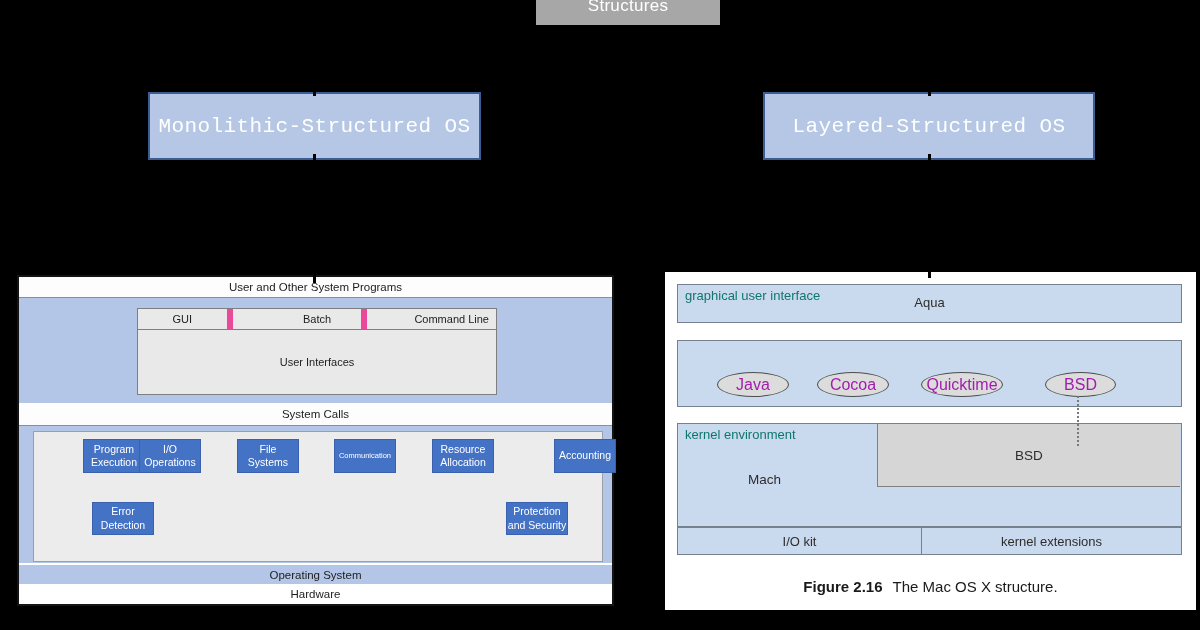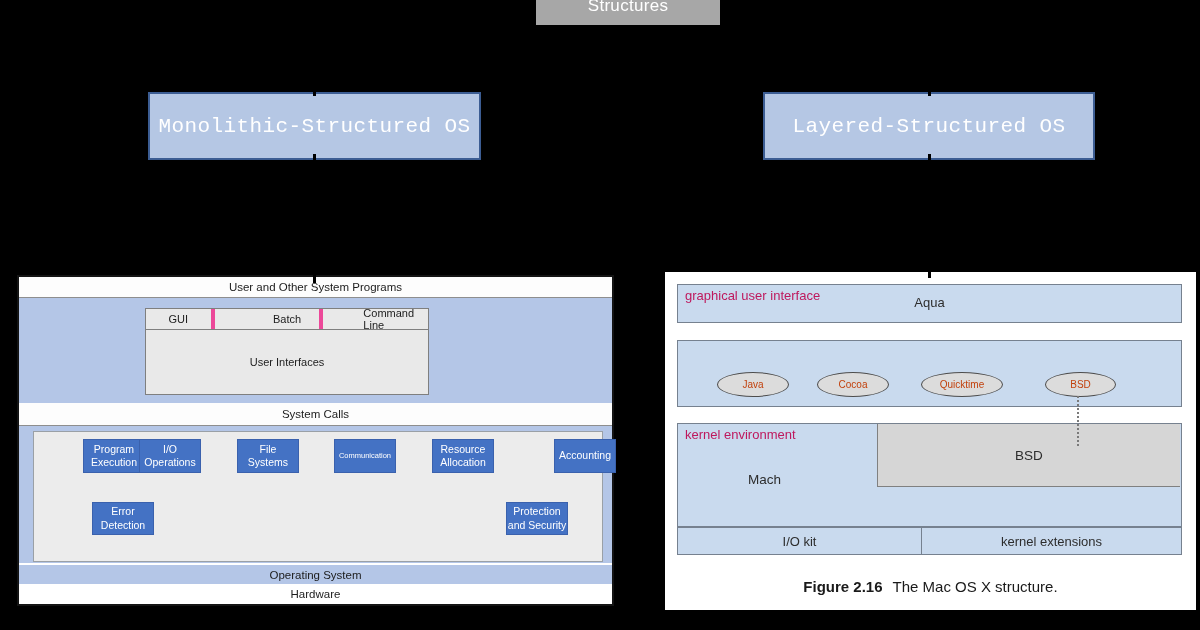--- a/index.html
+++ b/index.html
@@ -101,7 +101,7 @@
   }
   .mac-label {
     position:absolute; left:7px; top:3px;
-    font-size:13px; color:#be185d;
+    font-size:13px; color:#0f766e;
   }
   .gui-box { top:12px; height:39px; }
   .aqua-label {

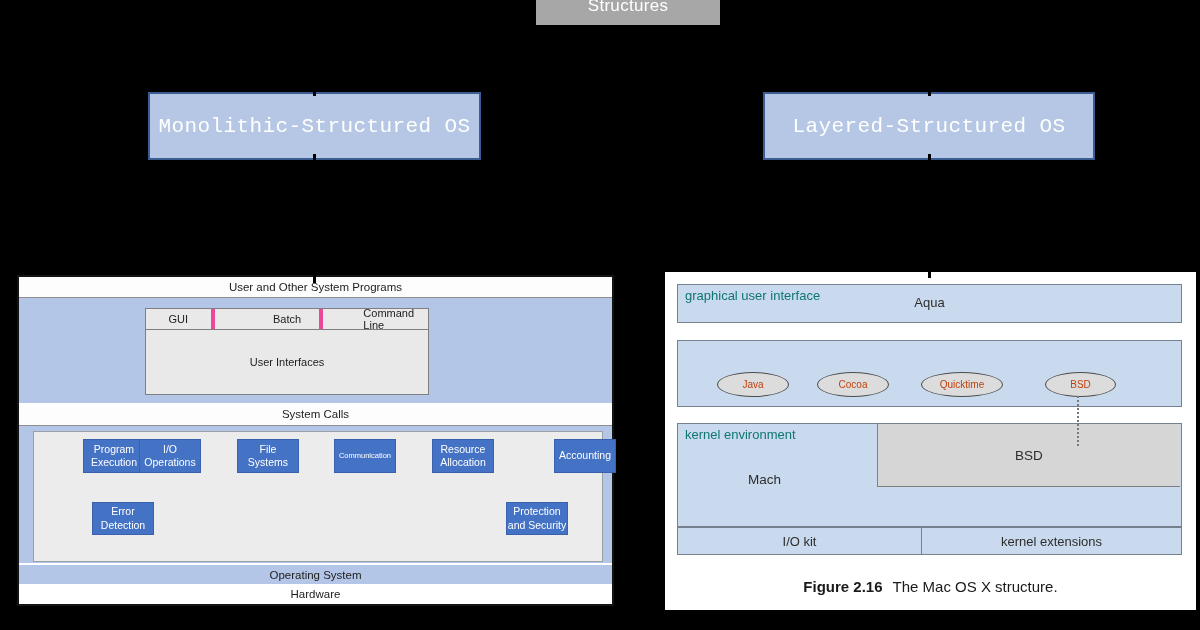--- a/index.html
+++ b/index.html
@@ -58,8 +58,8 @@
   .r-hw { height:20px; background:#fff; }
 
   .ui-box {
-    left:118px; top:10px; width:284px; height:87px;
-    background:#e9e9e9; border:1px solid #7f7f7f;margin-left:8px;
+    left:118px; top:10px; width:360px; height:87px;
+    background:#e9e9e9; border:1px solid #7f7f7f;
   }
   .ui-cells { display:flex; height:21px; border-bottom:1px solid #7f7f7f; }
   .ui-cell {

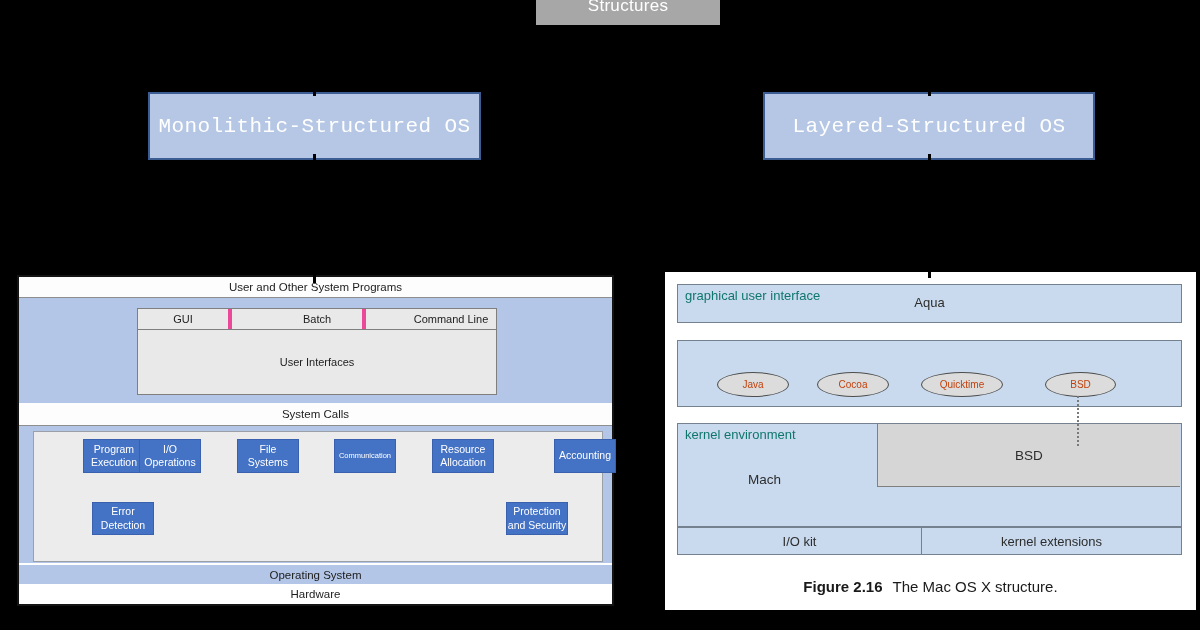--- a/index.html
+++ b/index.html
@@ -66,7 +66,7 @@
     flex:1; display:flex; align-items:center; justify-content:center;
     font-size:11px; color:#1c1c1c;
   }
-  .ui-cell + .ui-cell { border-left:4px solid #ec4899;padding-left:40px; }
+  .ui-cell + .ui-cell { border-left:6px solid #ec4899;padding-left:40px; }
   .ui-main {
     height:64px; display:flex; align-items:center; justify-content:center;
     font-size:11px; color:#1c1c1c;

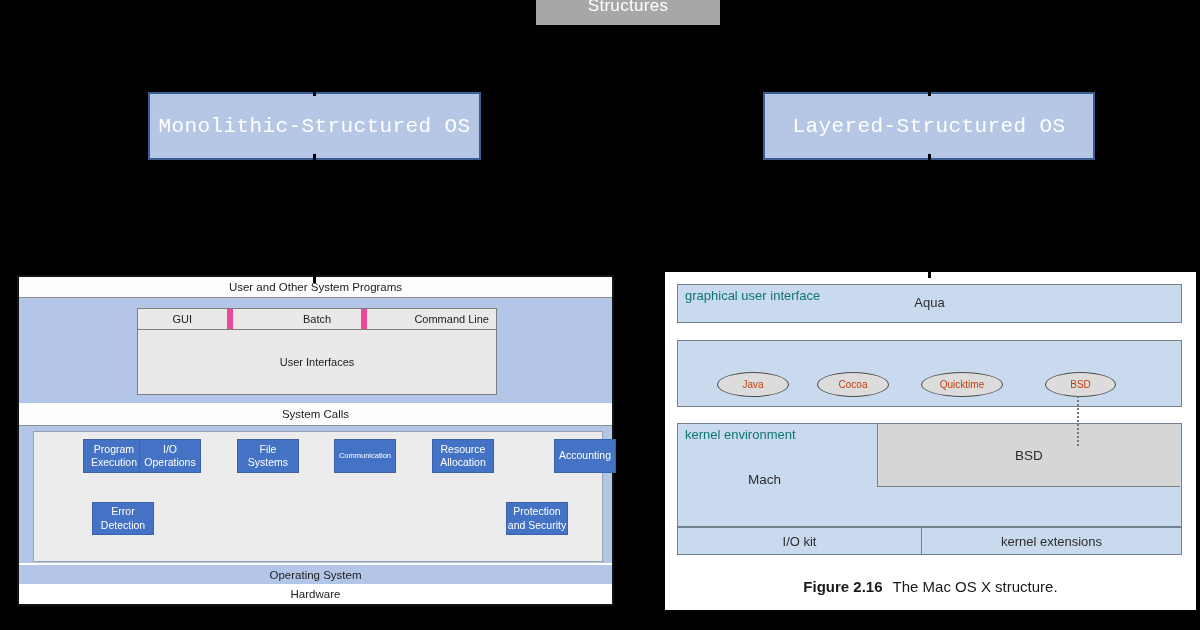--- a/index.html
+++ b/index.html
@@ -113,7 +113,7 @@
     position:absolute; top:31px; height:25px;
     background:#dcdcdc; border:1.5px solid #4d4d4d; border-radius:50%;
     display:flex; align-items:center; justify-content:center;
-    font-size:10px; color:#c2410c;
+    font-size:16px; color:#a21caf;
   }
   .kernel-box { top:151px; height:104px; }
   .mach-label {

